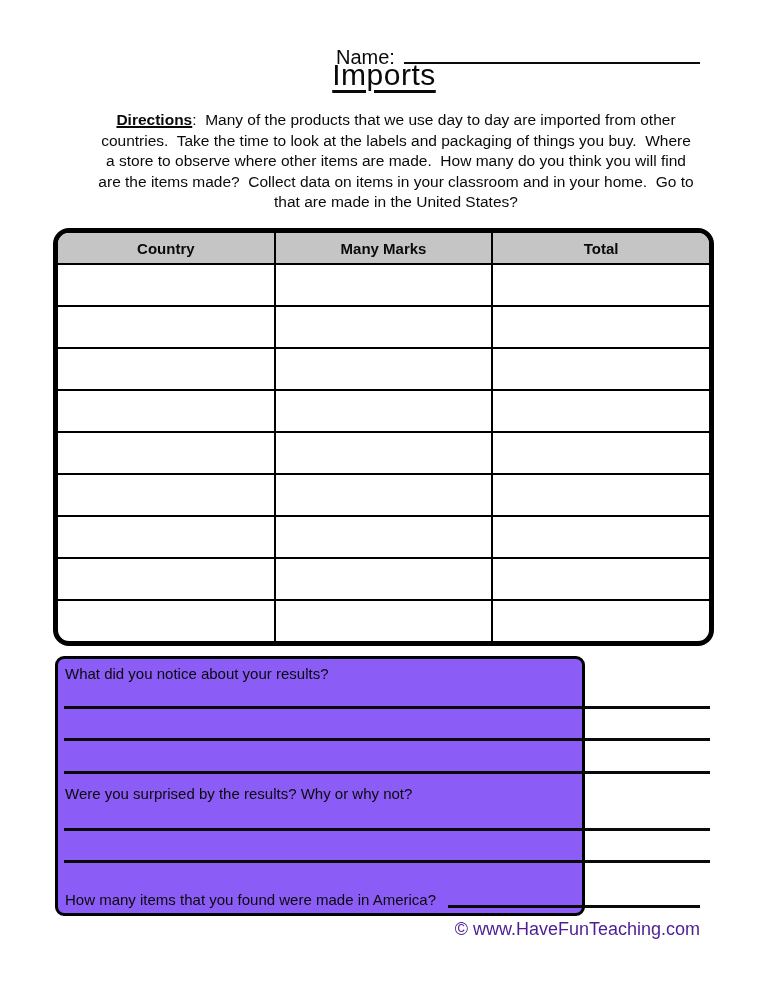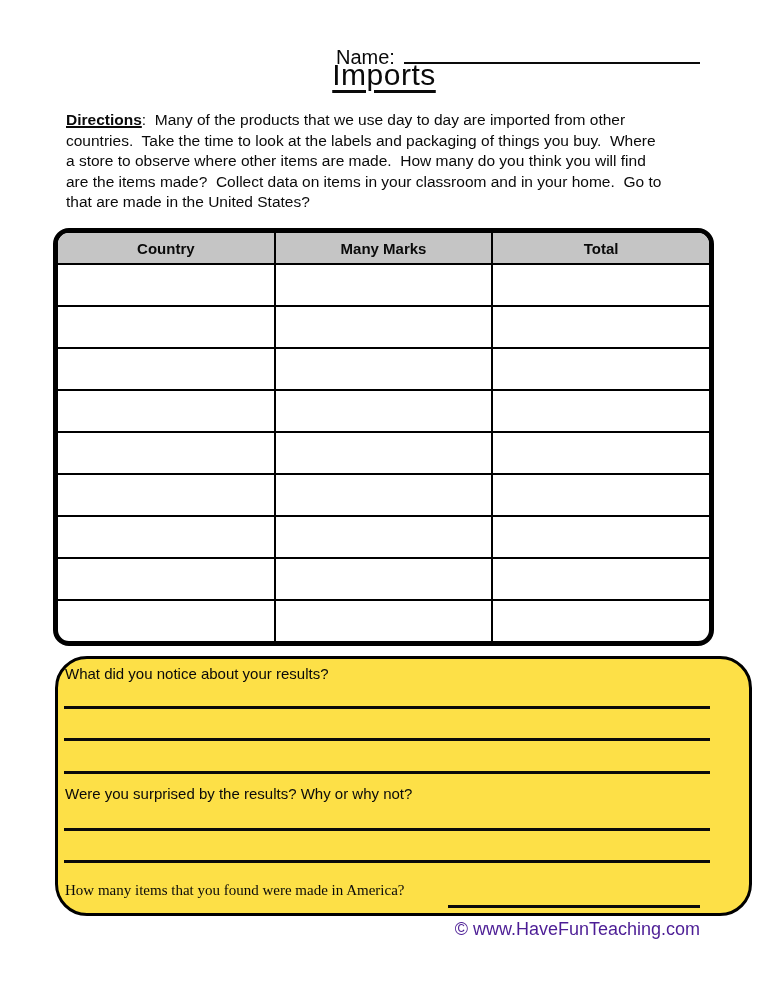--- a/index.html
+++ b/index.html
@@ -23,7 +23,7 @@
   
   .directions { position:absolute; left:66px; top:110px; width:660px;
                 font-size:15.5px; line-height:20.6px; }
-  .directions .dline { white-space:pre; }
+  .directions .dline { white-space:pre;text-align:center; }
   .directions-label { font-weight:700; text-decoration:underline; text-decoration-thickness:2px; }
 
   

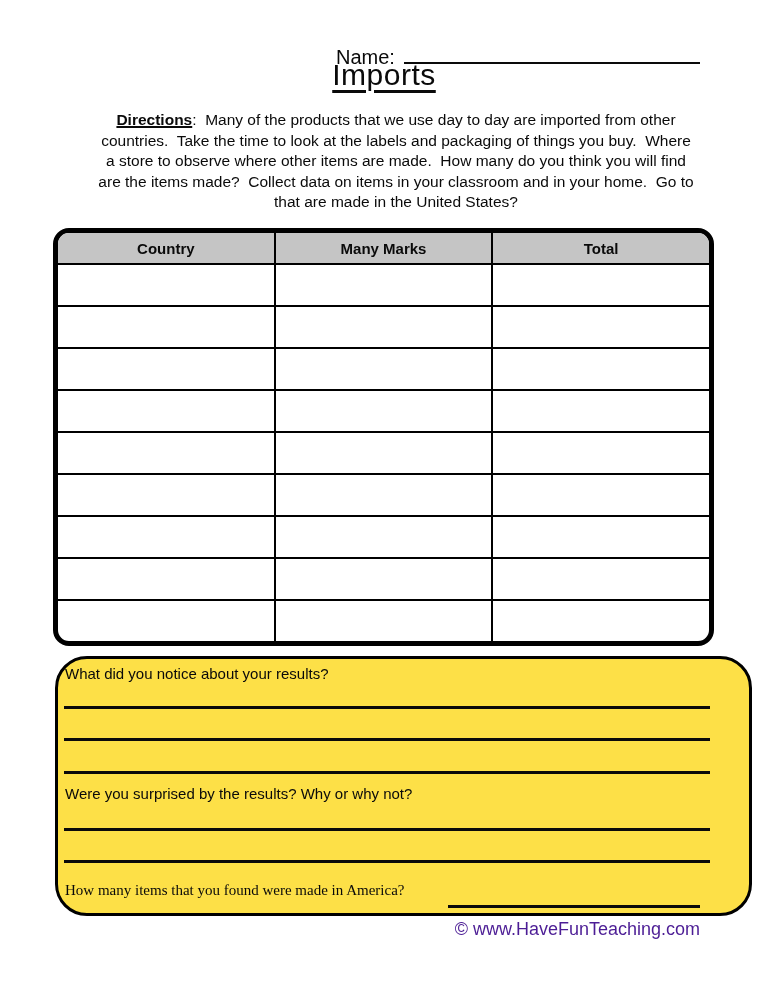--- a/index.html
+++ b/index.html
@@ -42,8 +42,8 @@
   .td:last-child { border-right:none; }
 
   
-  .qbox { position:absolute; left:55px; top:656px; width:697px; height:260px;
-          border:3px solid #000; border-radius:32px; background:#fde047; }
+  .qbox { position:absolute; left:55px; top:656px; width:530px; height:260px;
+          border:3px solid #000; border-radius:9px; background:#8b5cf6; }
   .q-label { position:absolute; left:7px; font-size:15px; white-space:nowrap; }
   .q1-label { top:6px; }
   .q2-label { top:126px; }

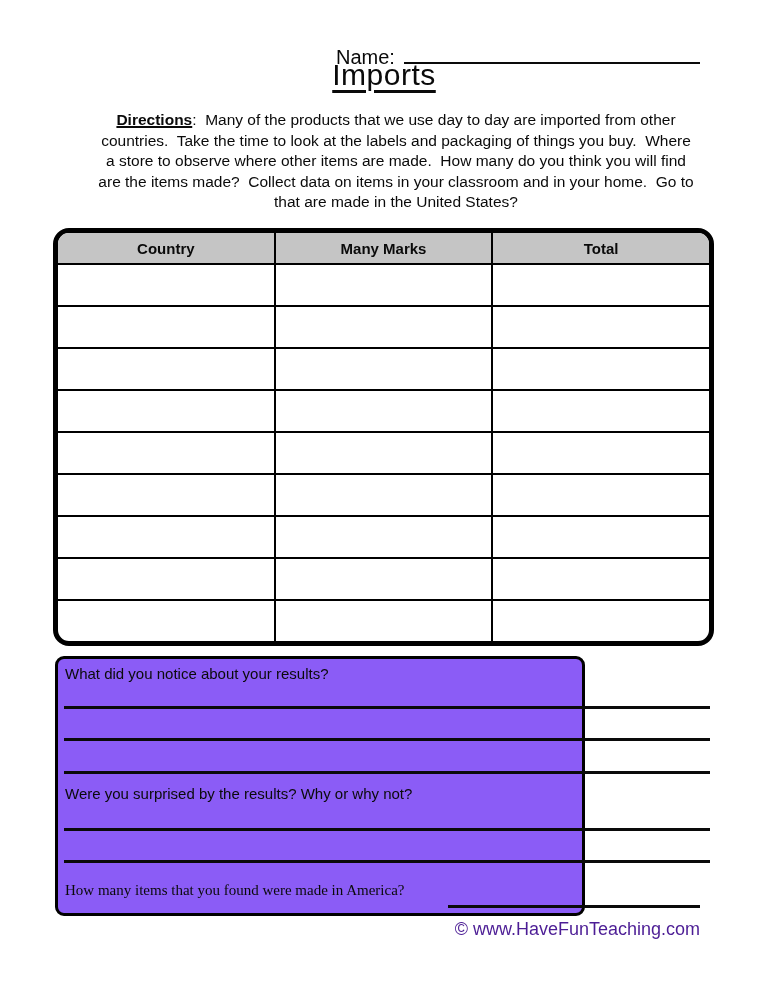--- a/index.html
+++ b/index.html
@@ -47,7 +47,7 @@
   .q-label { position:absolute; left:7px; font-size:15px; white-space:nowrap; }
   .q1-label { top:6px; }
   .q2-label { top:126px; }
-  .q3-label { top:223px;font-family:Liberation Serif, serif; }
+  .q3-label { top:232px; }
   .answer-line { position:absolute; left:6px; width:646px; height:0;
                  border-bottom:3px solid #0a0a0a; }
   .aline-1 { top:47px; }

